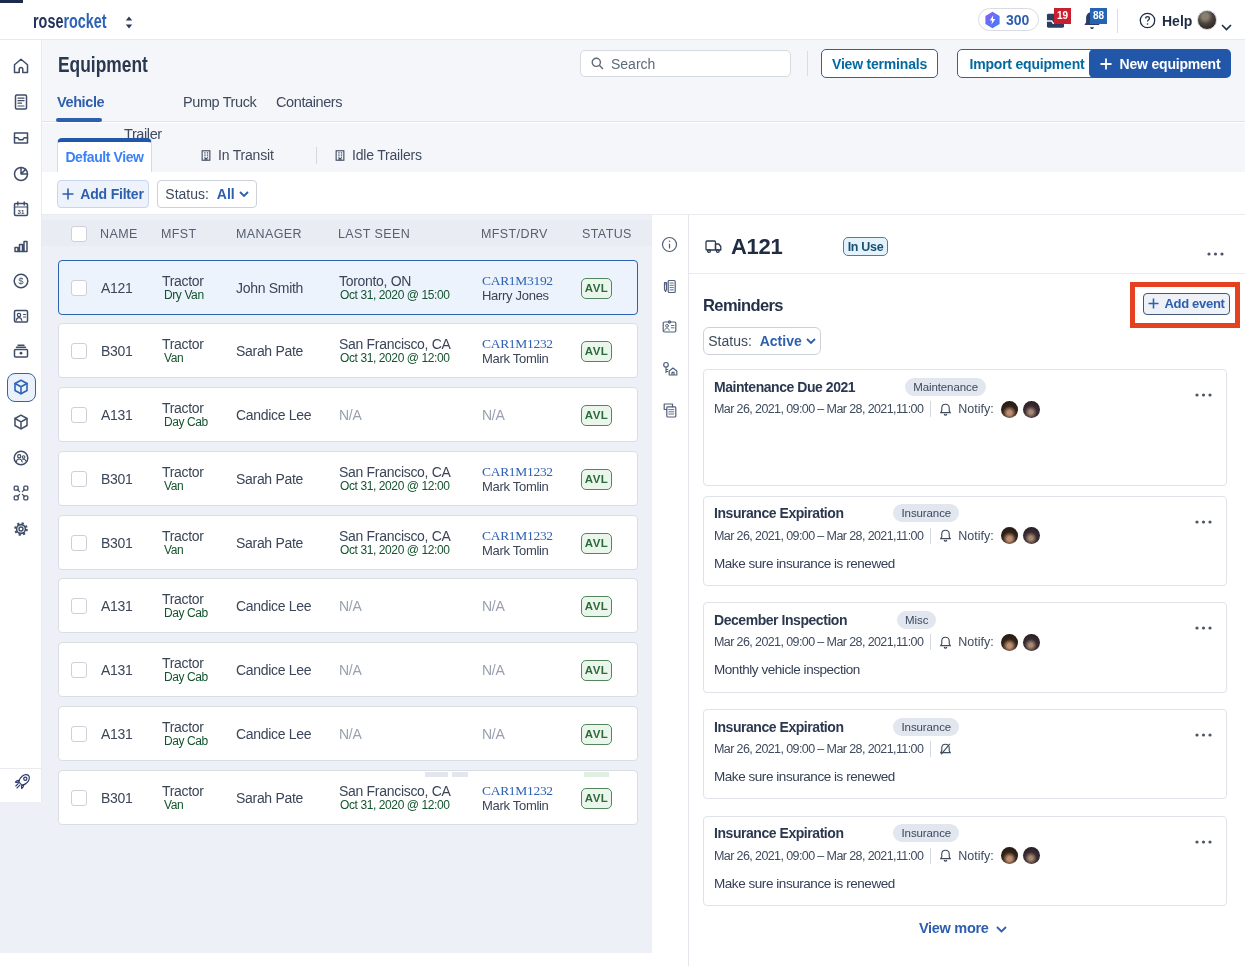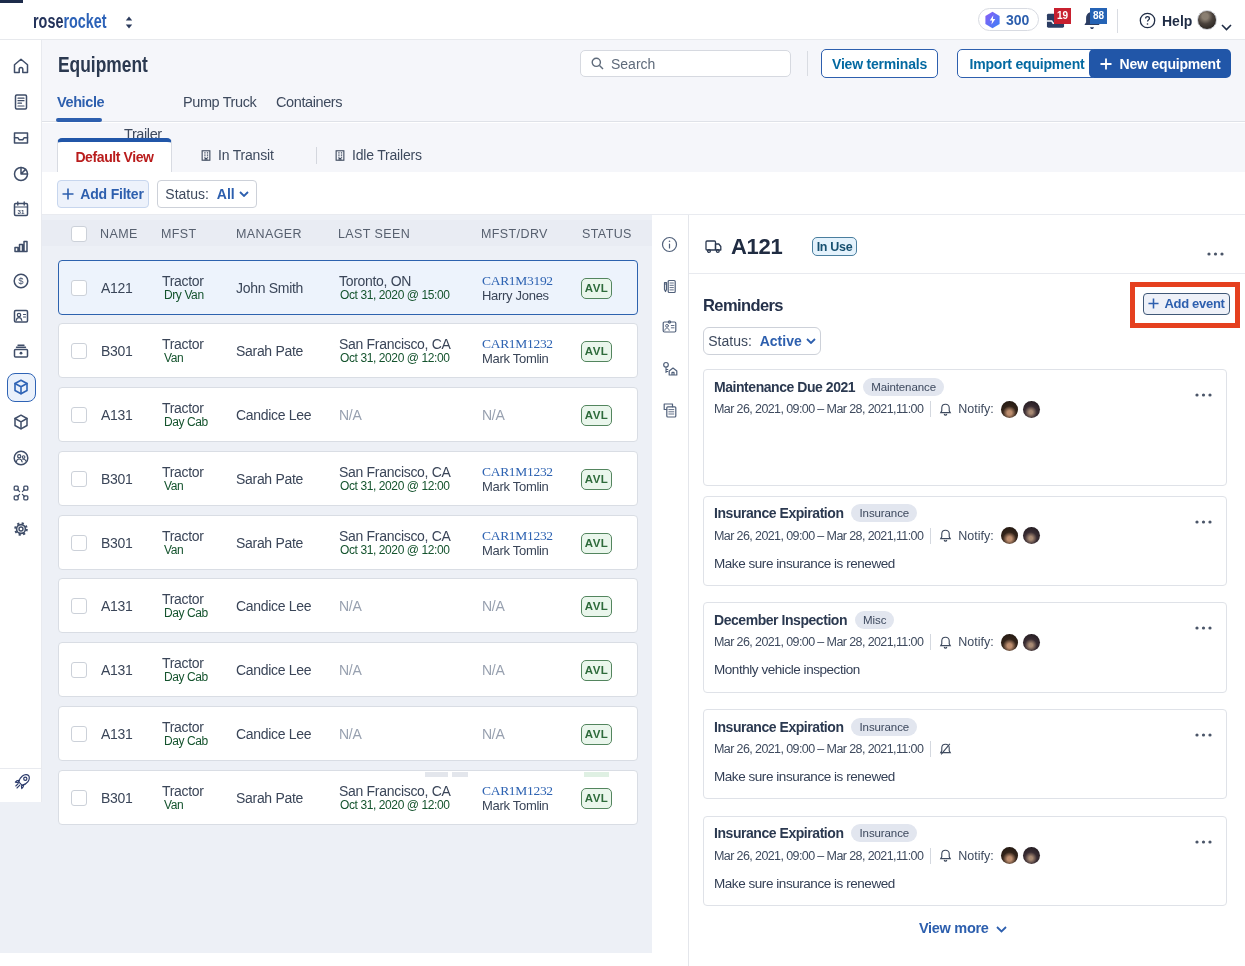--- a/index.html
+++ b/index.html
@@ -40,7 +40,7 @@
   #tab-active { color:#2d5fae; font-weight:bold; }
   #tabline { left:56px; top:118px; width:46px; height:3.5px; background:#2d5fae; border-radius:2px; }
   
-  #vtab { left:57px; top:138px; width:115px; height:34px; background:#fff; border:1px solid #d8dbe2; border-bottom:none; border-top:4px solid #2156a8; border-radius:5px 5px 0 0; display:flex; align-items:center; justify-content:center; font-size:14px; font-weight:bold; letter-spacing:-0.4px; color:#b91c1c; }
+  #vtab { left:57px; top:138px; width:95px; height:34px; background:#fff; border:1px solid #d8dbe2; border-bottom:none; border-top:4px solid #2156a8; border-radius:5px 5px 0 0; display:flex; align-items:center; justify-content:center; font-size:14px; font-weight:bold; letter-spacing:-0.4px; color:#3b82f6; }
   .vtab2 { position:absolute; top:147px; display:flex; align-items:center; gap:6px; font-size:14px; letter-spacing:-0.2px; color:#3e4a5e; }
   #vdiv2 { left:316px; top:147px; width:1px; height:17px; background:#d4d7de; }
   

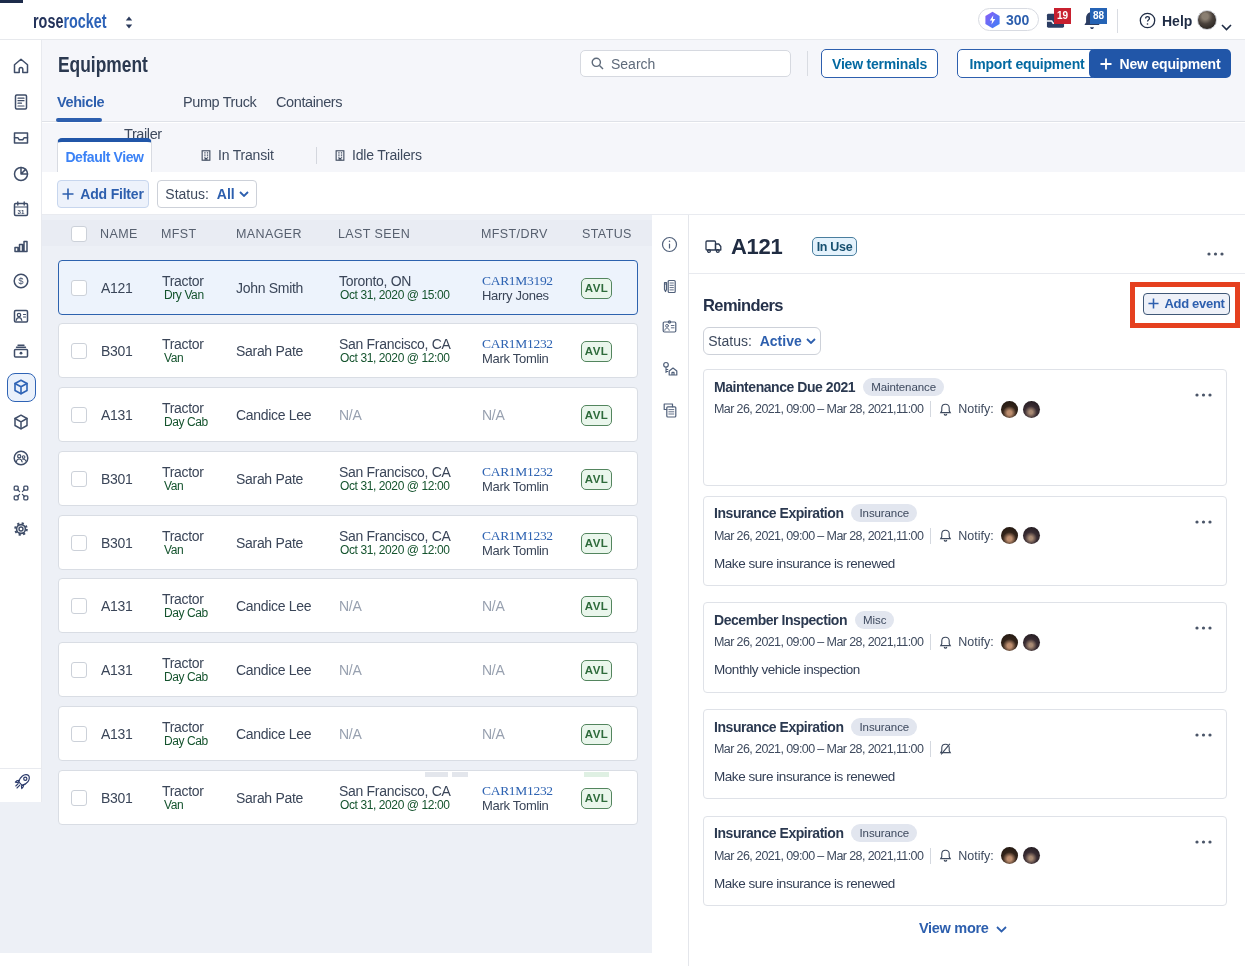--- a/index.html
+++ b/index.html
@@ -62,7 +62,7 @@
   .railic { position:absolute; left:661px; }
   #a121divider { left:689px; top:273px; width:556px; height:1px; background:#e8eaef; }
   #a121 { left:731px; top:234px; font-size:22px; font-weight:bold; color:#202c42; letter-spacing:-0.3px; }
-  #inuse { left:812px; top:237px; width:45px; height:19px; background:#e4f2fc; border:1px solid #4a7e9e; border-radius:5px; color:#175070; font-size:12.5px; font-weight:bold; letter-spacing:-0.3px; display:flex; align-items:center; justify-content:center; }
+  #inuse { left:843px; top:237px; width:45px; height:19px; background:#e4f2fc; border:1px solid #4a7e9e; border-radius:5px; color:#175070; font-size:12.5px; font-weight:bold; letter-spacing:-0.3px; display:flex; align-items:center; justify-content:center; }
   .dots { position:absolute; color:#4a5568; font-size:13px; font-weight:bold; letter-spacing:1px; }
   #reminders { left:703px; top:296px; font-size:16.5px; font-weight:bold; letter-spacing:-0.6px; color:#25314a; }
   #redbox { left:1130px; top:282px; width:110px; height:46px; border:5px solid #e5401f; background:#fff; }

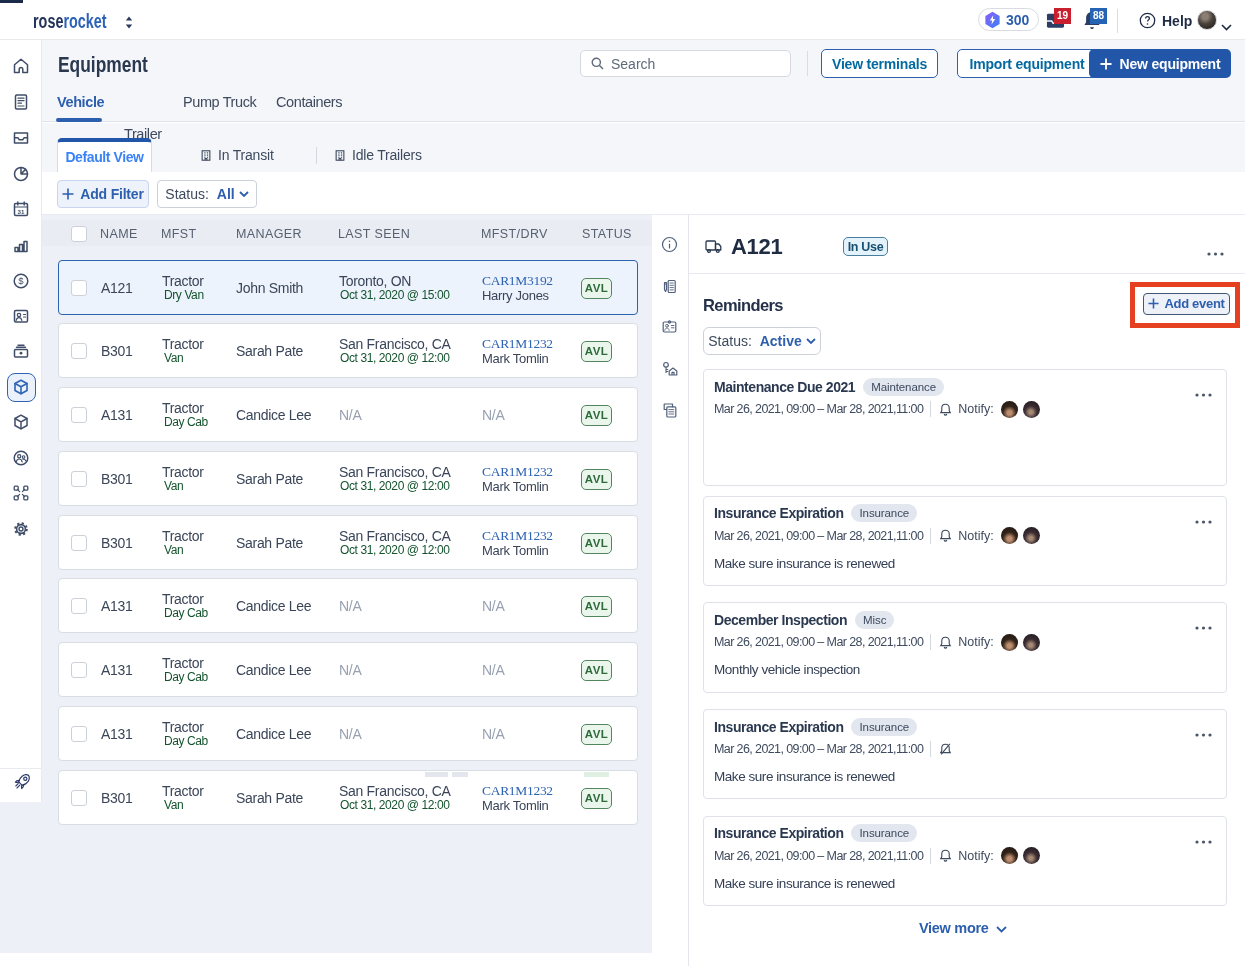--- a/index.html
+++ b/index.html
@@ -71,7 +71,7 @@
   .card { position:absolute; left:703px; width:524px; background:#fff; border:1px solid #dfe2e8; border-radius:4px; overflow:hidden; }
   .ctitle { position:absolute; left:10px; top:7px; height:19px; display:flex; align-items:center; gap:8px; }
   .ctitle b { font-size:14px; color:#2b3950; letter-spacing:-0.45px; }
-  .ctag { background:#e2e6ef; border-radius:9px; height:18px; display:flex; align-items:center; padding:0 8px; font-size:11.5px; letter-spacing:-0.1px; color:#3d495e; }
+  .ctag { background:#e2e6ef; border-radius:9px; height:18px; display:flex; align-items:center; padding:0 8px; font-size:11.5px; letter-spacing:-0.1px; color:#3d495e;margin-left:42px; }
   .cdate { position:absolute; left:10px; top:30.5px; height:17px; display:flex; align-items:center; font-size:12.5px; letter-spacing:-0.6px; color:#3e4a5e; }
   .cdesc { position:absolute; left:10px; font-size:13.5px; letter-spacing:-0.45px; color:#333f55; line-height:18px; white-space:nowrap; }
   .cdot { position:absolute; right:14px; top:13px; }

